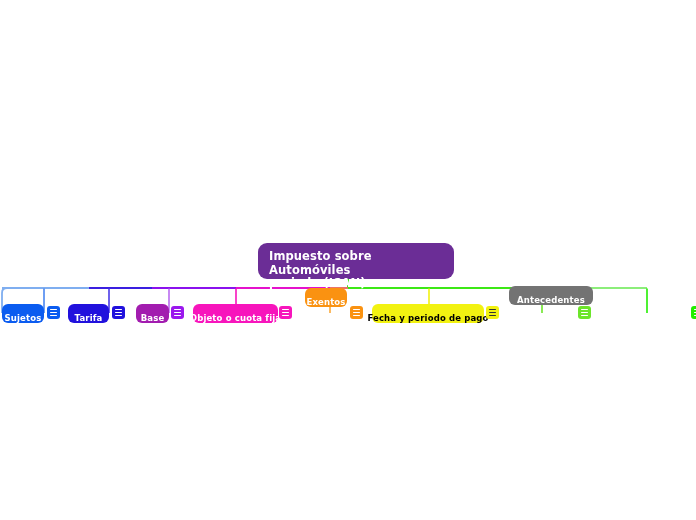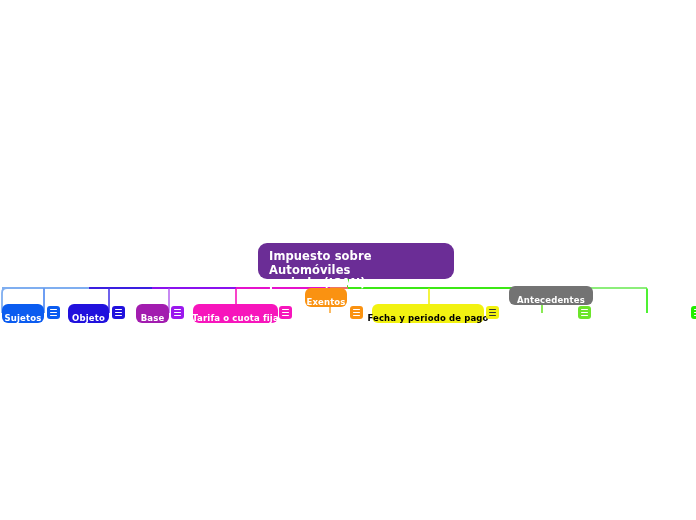--- a/index.html
+++ b/index.html
@@ -128,7 +128,7 @@
       <i></i>
     </div>
     <div class="child-node" style="left: 68px; top: 304px; width: 41px; background: rgb(33, 17, 221); color: rgb(255, 255, 255);">
-      <span>Objeto</span>
+      <span>Tarifa</span>
     </div>
     <div class="note-badge" style="left: 112px; top: 306px; background: rgb(33, 17, 221);">
       <i></i>

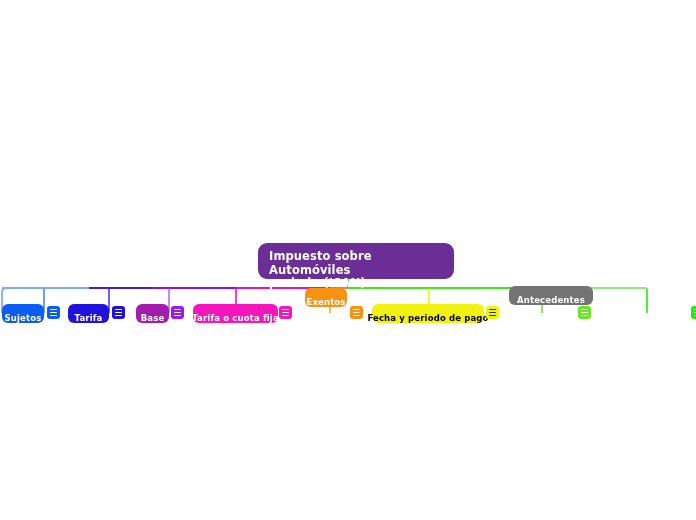--- a/index.html
+++ b/index.html
@@ -144,7 +144,7 @@
       <i></i>
     </div>
     <div class="child-node" style="left: 193px; top: 304px; width: 85px; background: rgb(247, 21, 188); color: rgb(255, 255, 255);">
-      <span>Tarifa o cuota fija</span>
+      <span>Objeto o cuota fija</span>
     </div>
     <div class="note-badge" style="left: 279px; top: 306px; background: rgb(247, 21, 188);">
       <i></i>

